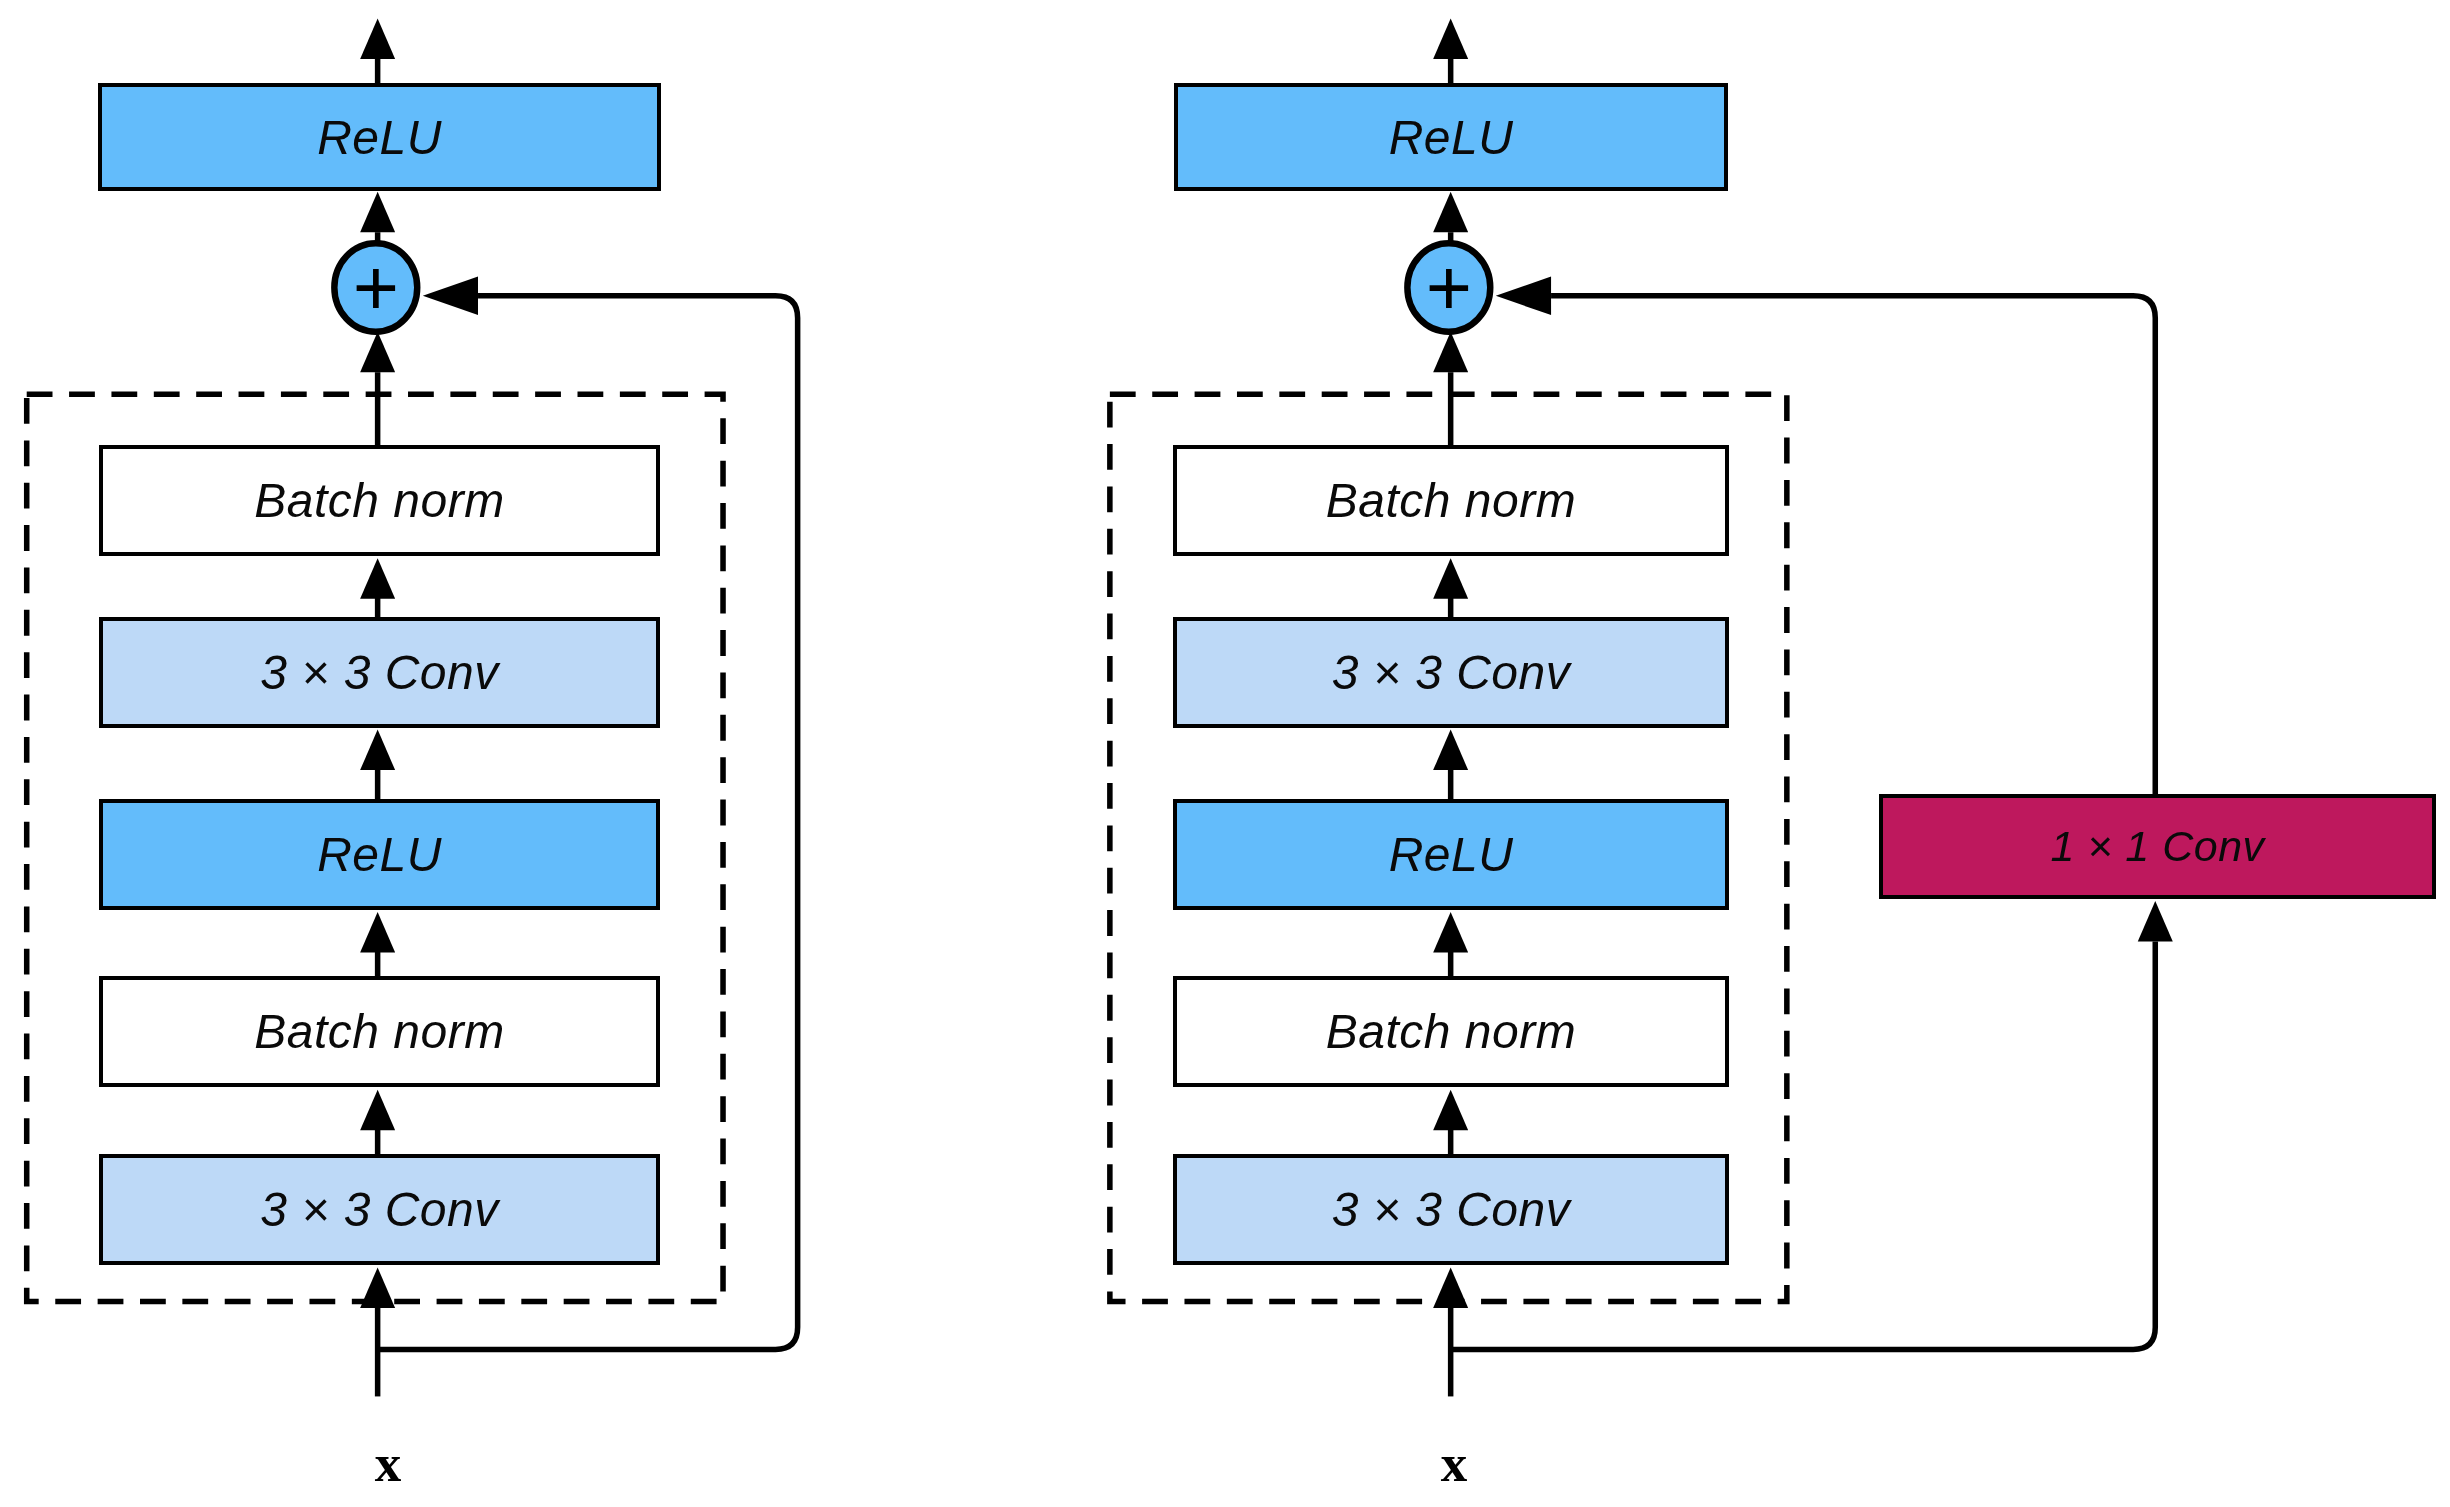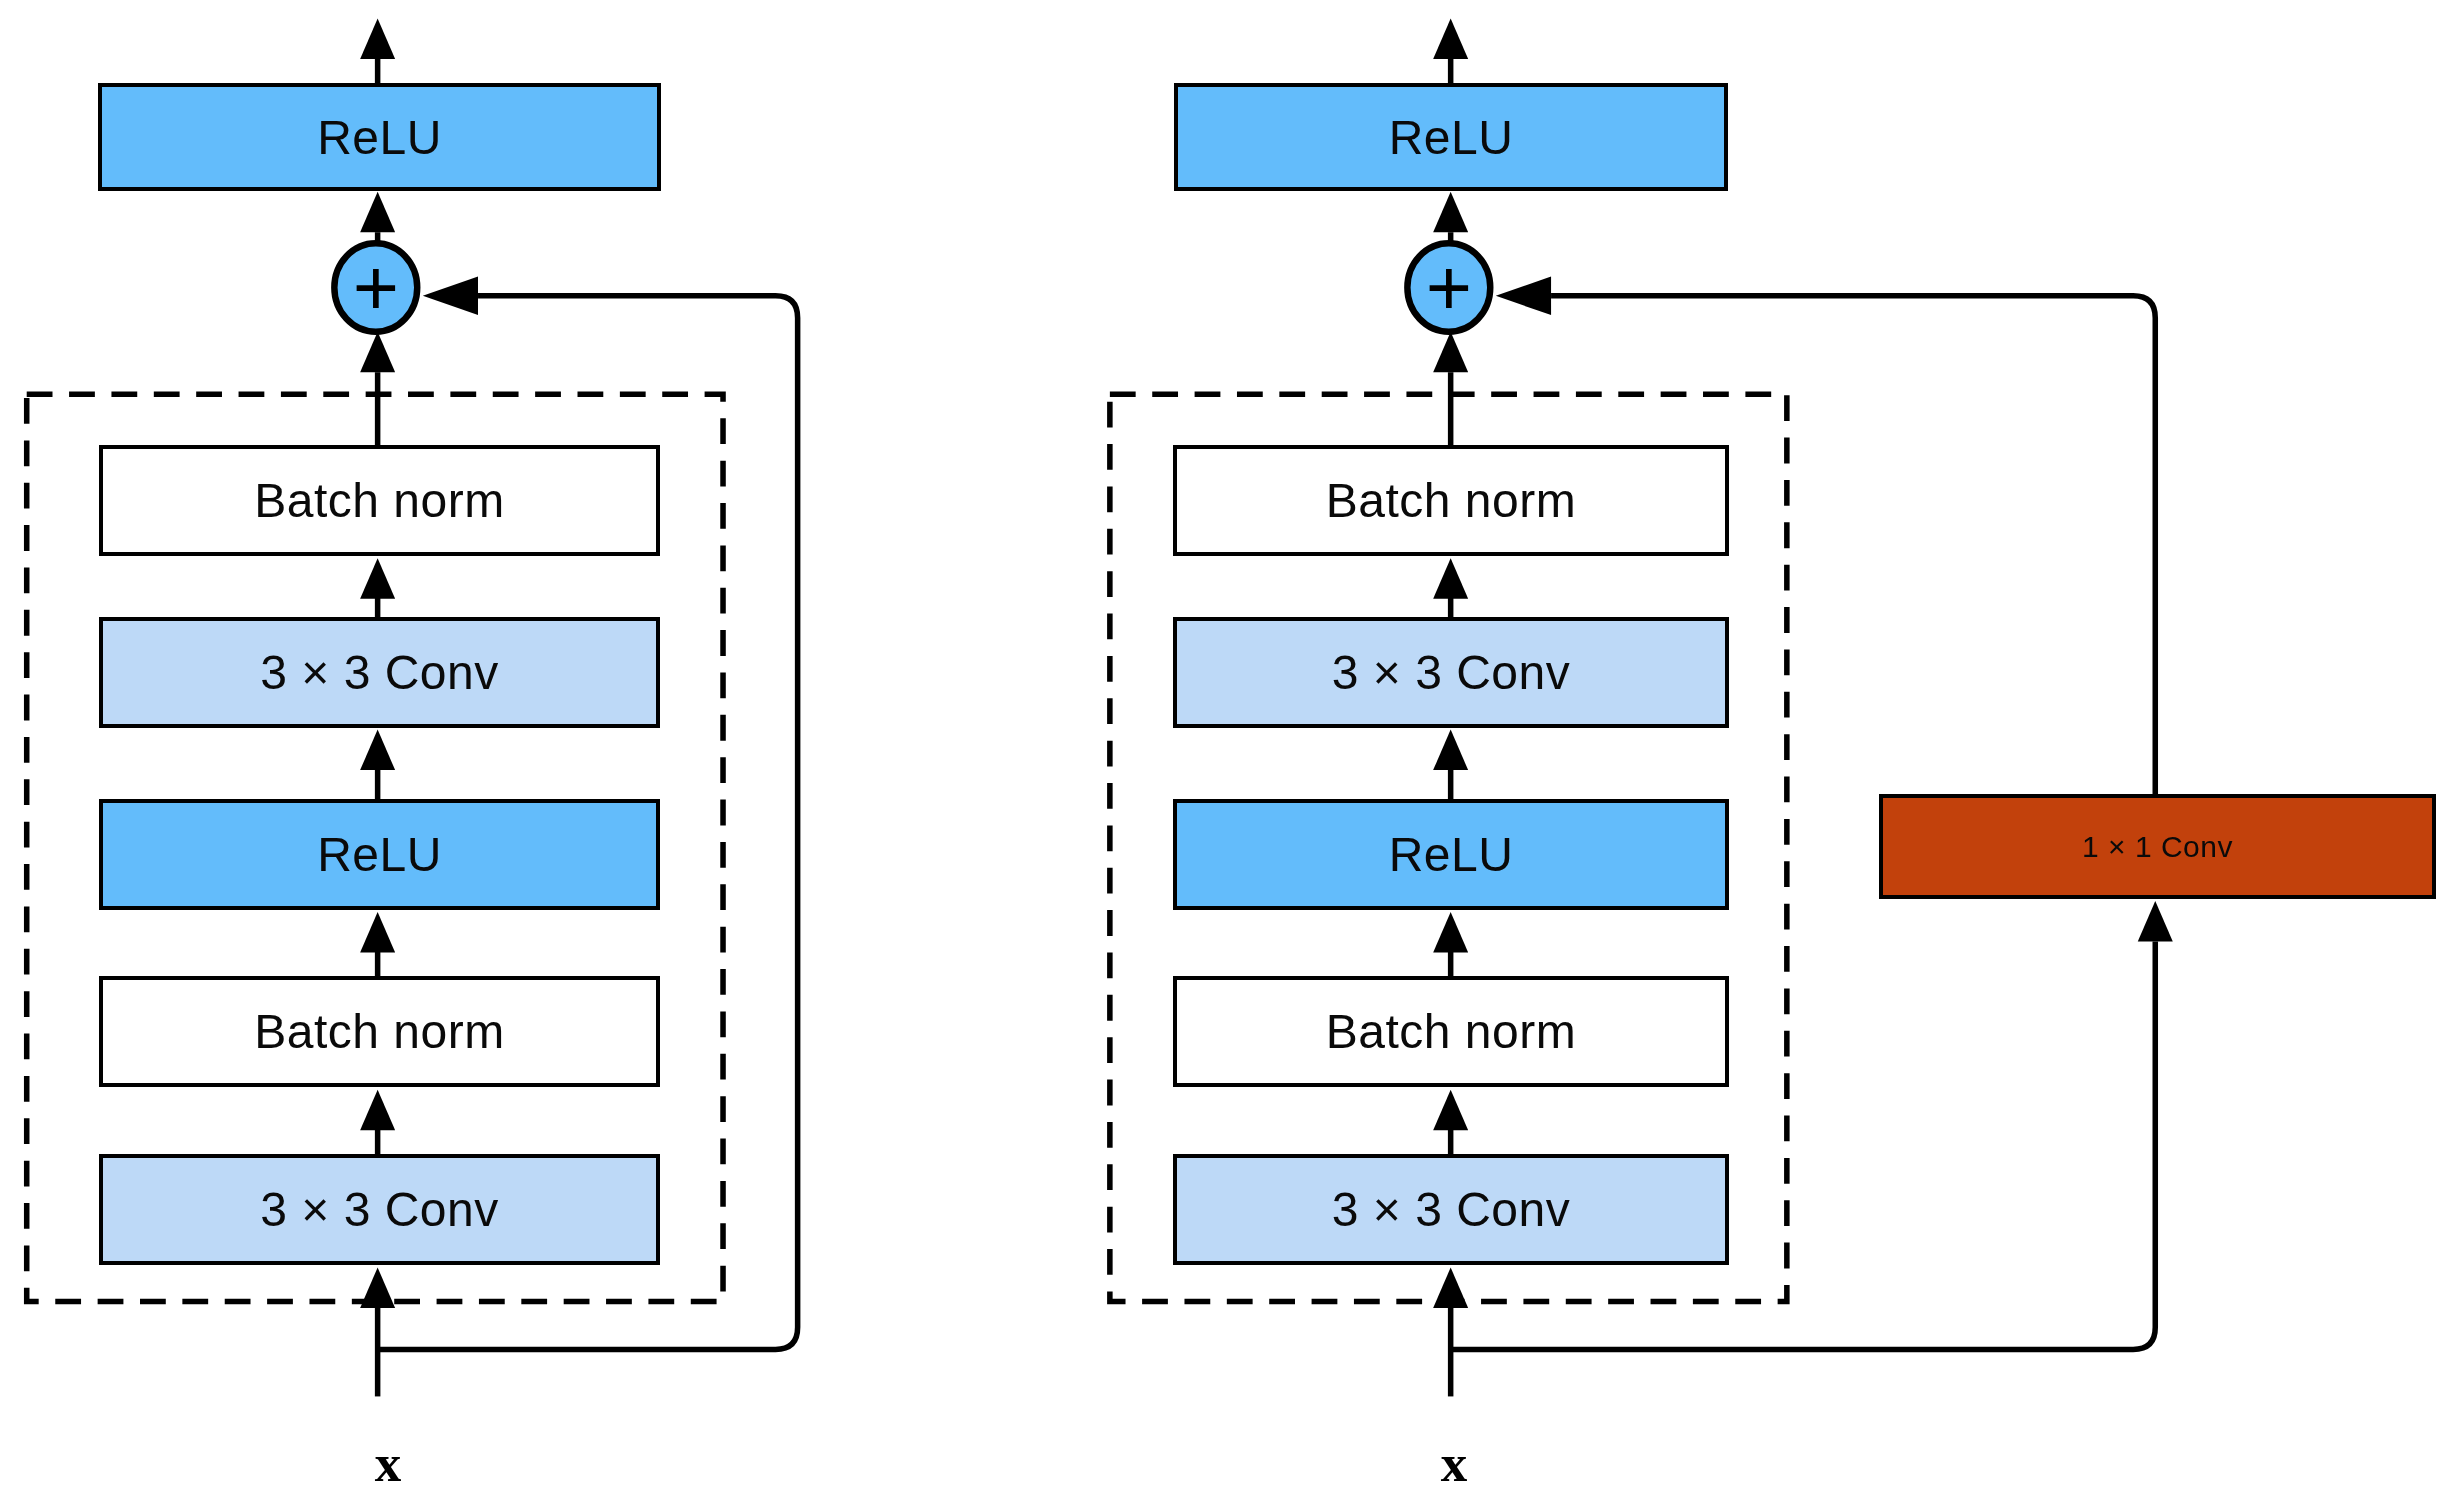--- a/index.html
+++ b/index.html
@@ -9,7 +9,7 @@
   #wires{position:absolute;left:0;top:0;width:2450px;height:1508px;}
   .node{position:absolute;box-sizing:border-box;border:4.6px solid #000;
         display:flex;align-items:center;justify-content:center;
-        font-size:48px;color:#0a0a0a;letter-spacing:0.5px;}
+        font-size:48px;color:#0a0a0a;letter-spacing:0.5px;font-style:italic;}
   .xlabel{position:absolute;display:flex;align-items:center;justify-content:center;
           font-family:"Liberation Serif","DejaVu Serif",serif;font-weight:700;
           font-size:53px;color:#000;}

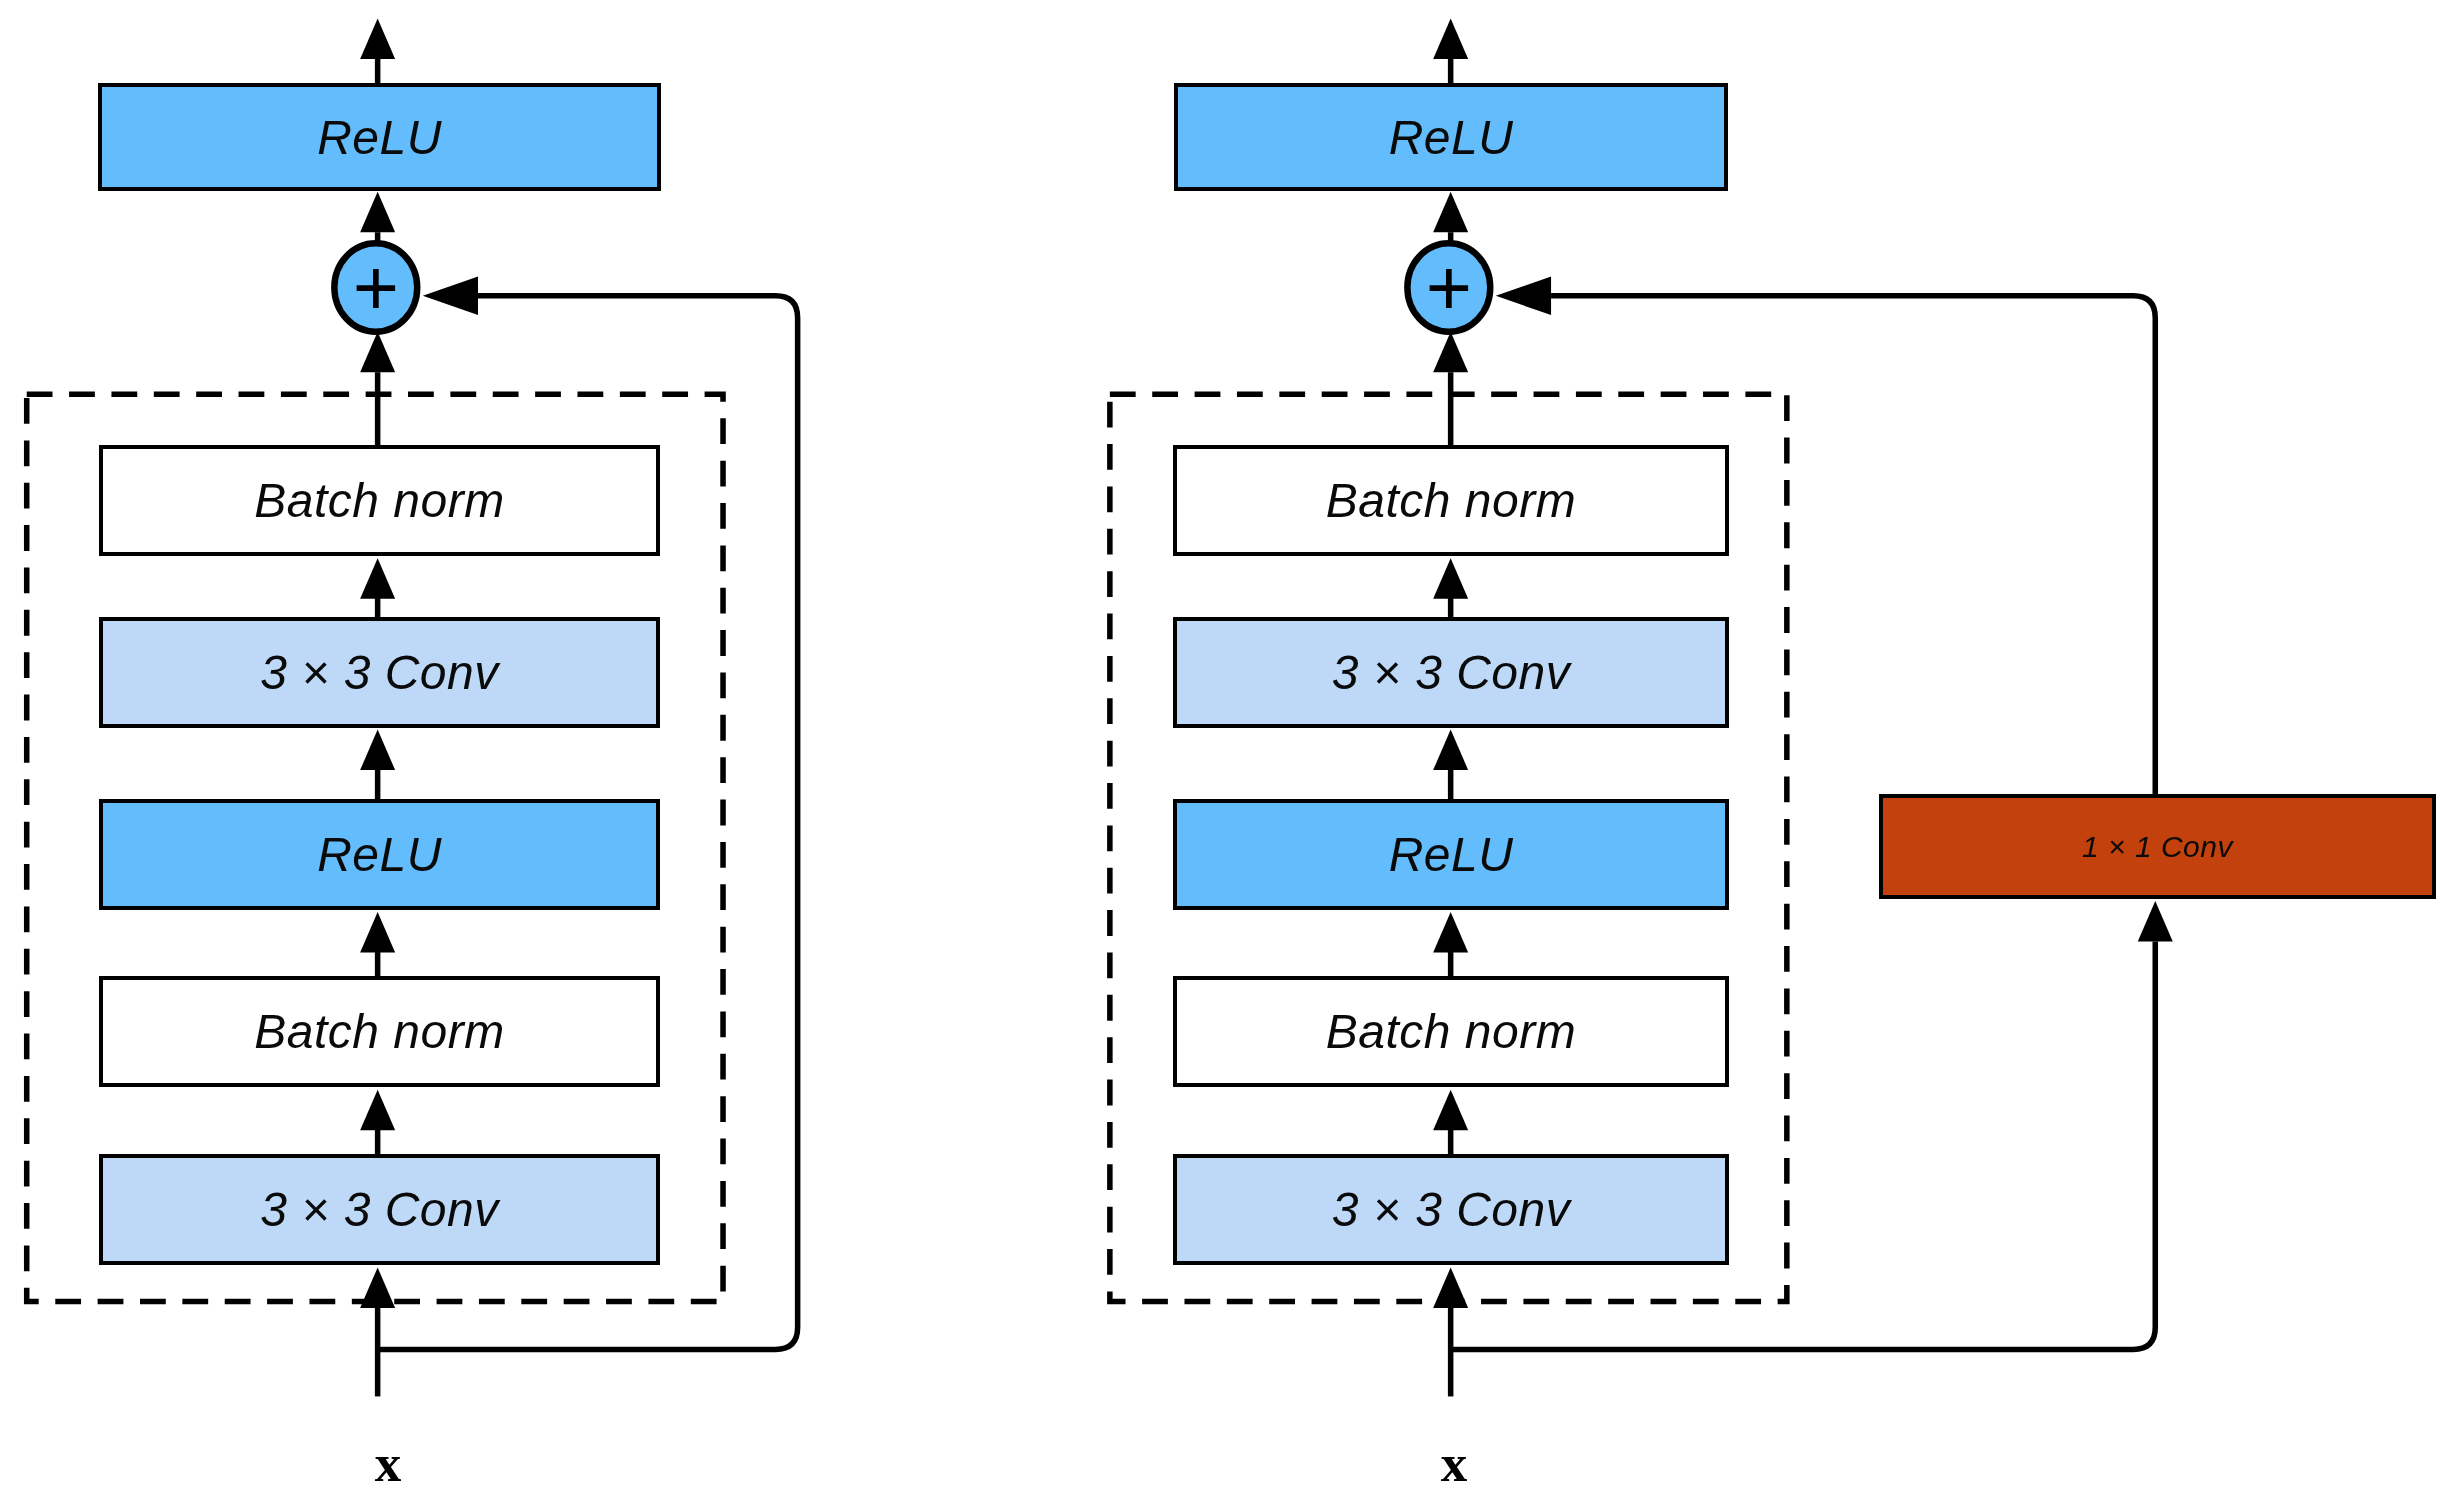--- a/index.html
+++ b/index.html
@@ -100,7 +100,7 @@
   <div class="node" style="left: 1173px; top: 799px; width: 556px; height: 111px; background: rgb(99, 188, 251);">ReLU</div>
   <div class="node" style="left: 1173px; top: 976px; width: 556px; height: 111px; background: rgb(255, 255, 255);">Batch norm</div>
   <div class="node" style="left: 1173px; top: 1154px; width: 556px; height: 111px; background: rgb(189, 217, 247);">3 × 3 Conv</div>
-  <div class="node" style="left: 1879px; top: 794px; width: 557px; height: 105px; font-size: 30px; background: #c2410c;">1 × 1 Conv</div>
+  <div class="node" style="left: 1879px; top: 794px; width: 557px; height: 105px; font-size: 43px; background: #be185d;">1 × 1 Conv</div>
   <div class="xlabel" style="left:1394px;top:1430px;width:120px;height:66px;">x</div>
 
 </div>

